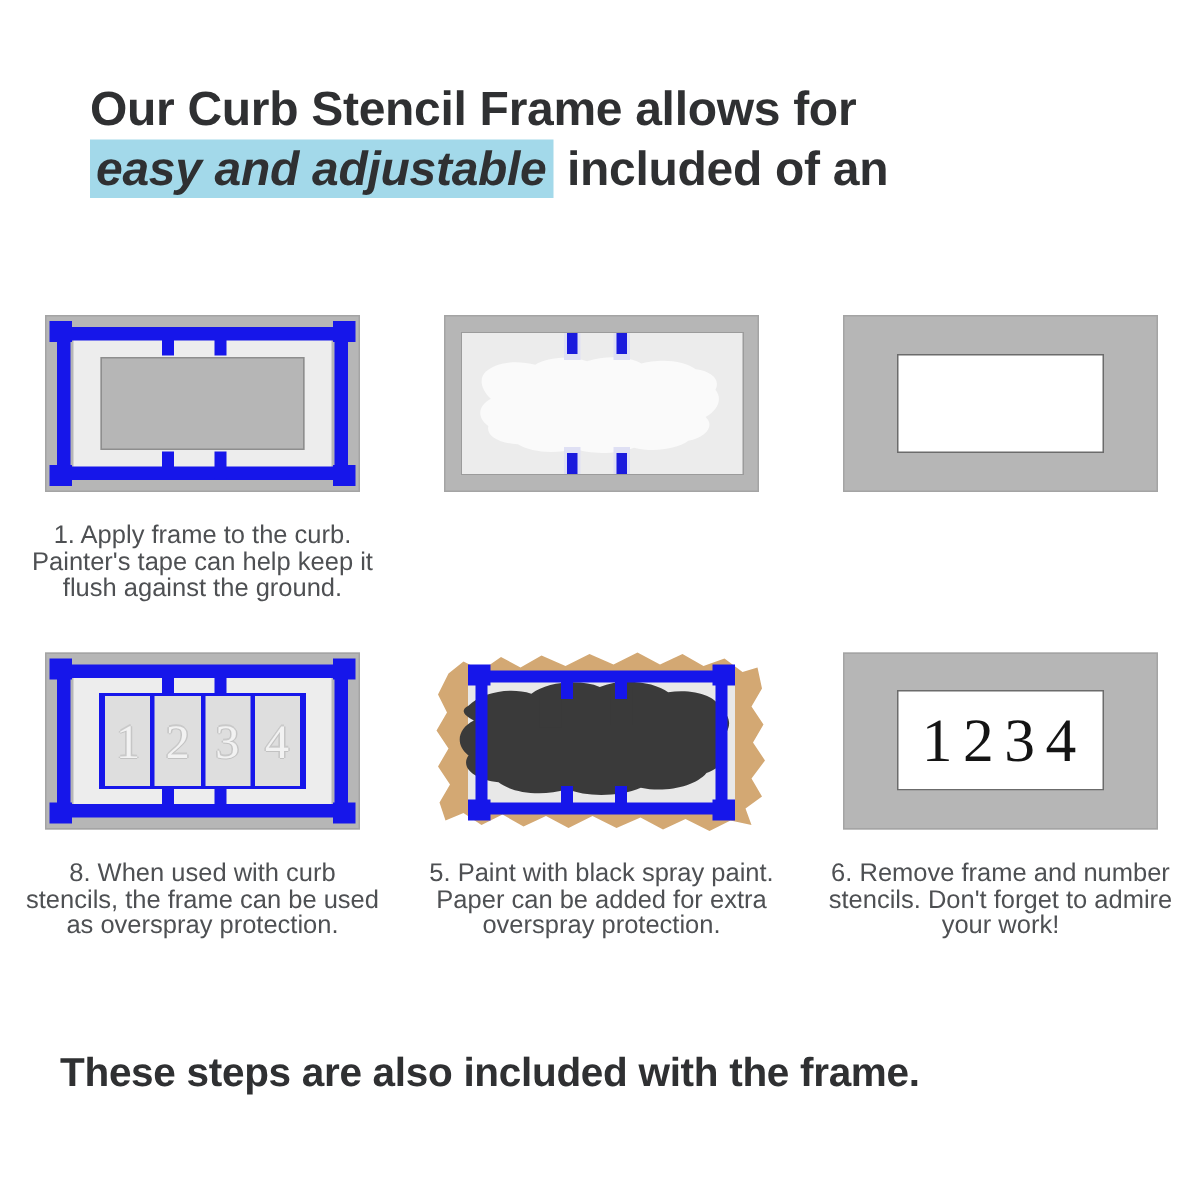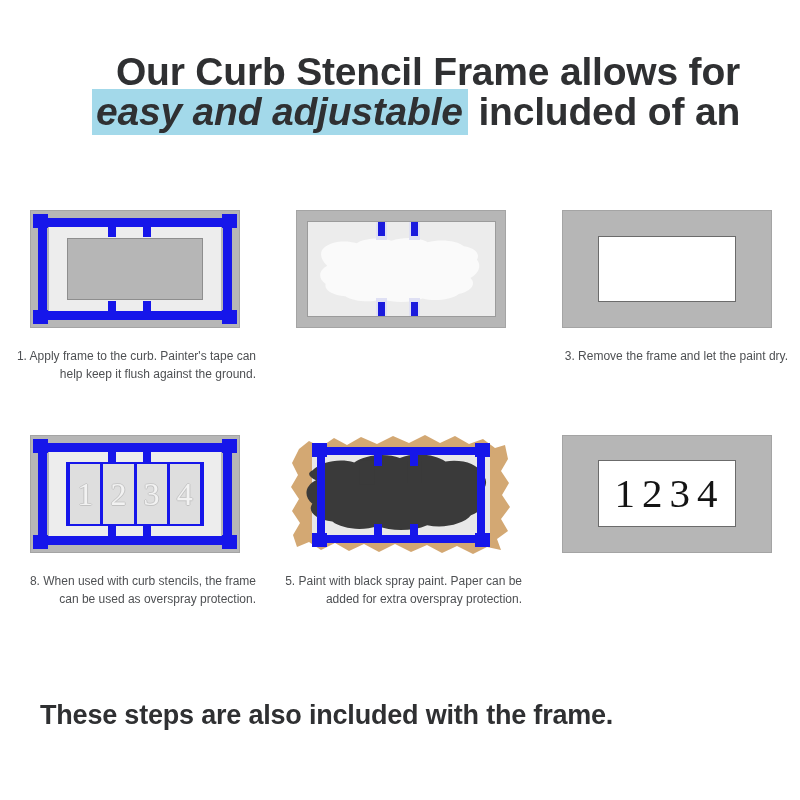--- a/index.html
+++ b/index.html
@@ -21,10 +21,10 @@
     left: 60px;
     top: 52px;
     width: 680px;
-    text-align: right;
+    text-align: left;
     font-family: "Liberation Sans", sans-serif;
     font-weight: bold;
-    font-size: 39px;
+    font-size: 32px;
     line-height: 40px;
     color: #2f3032;
     letter-spacing: -0.2px;

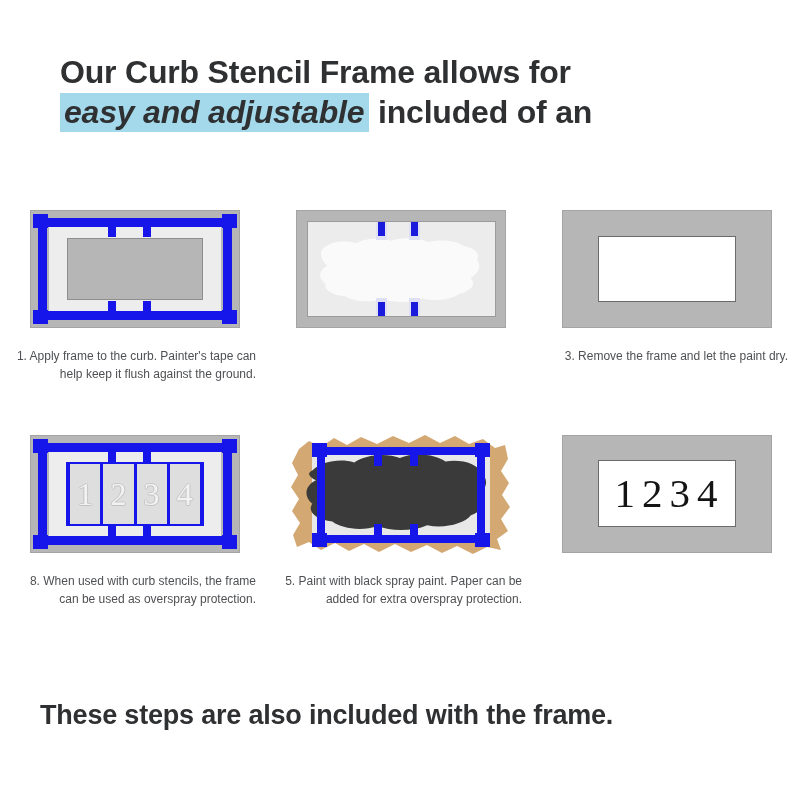--- a/index.html
+++ b/index.html
@@ -88,9 +88,9 @@
 
   .caption {
     margin-top: 8px;
-    text-align: right;
+    text-align: center;
     font-family: "Liberation Sans", sans-serif;
-    font-size: 12px;
+    font-size: 17px;
     line-height: 17.5px;
     color: #4e5053;
     padding: 0 12px;

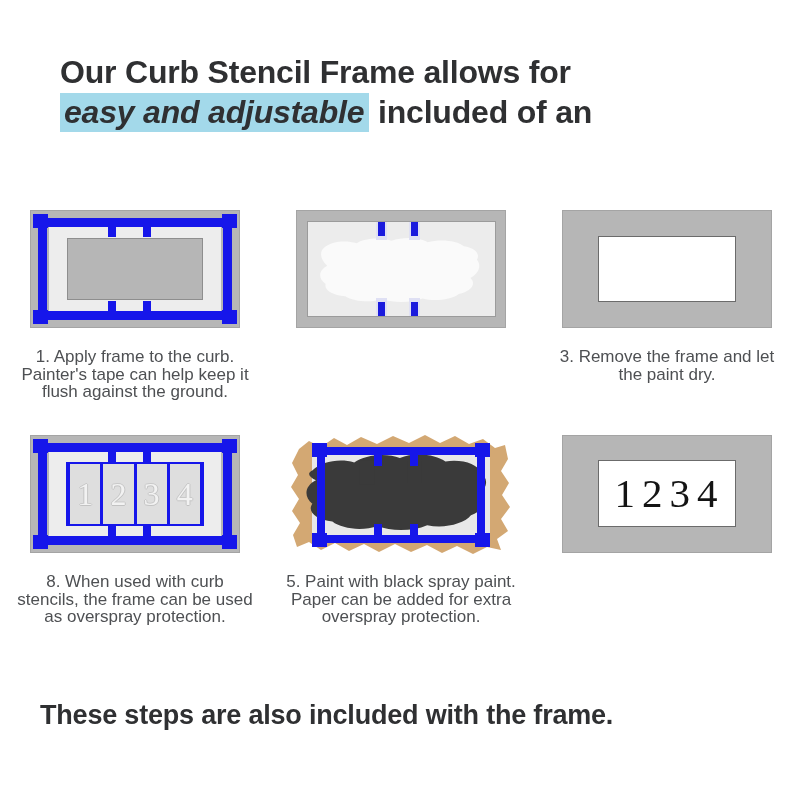--- a/index.html
+++ b/index.html
@@ -299,7 +299,6 @@
         <div class="white-rect"></div>
       </div>
     </div>
-    <div class="caption">3. Remove the frame and let the paint dry.</div>
   </div>
 
   <div class="step-cell step-col-0 step-row-1">

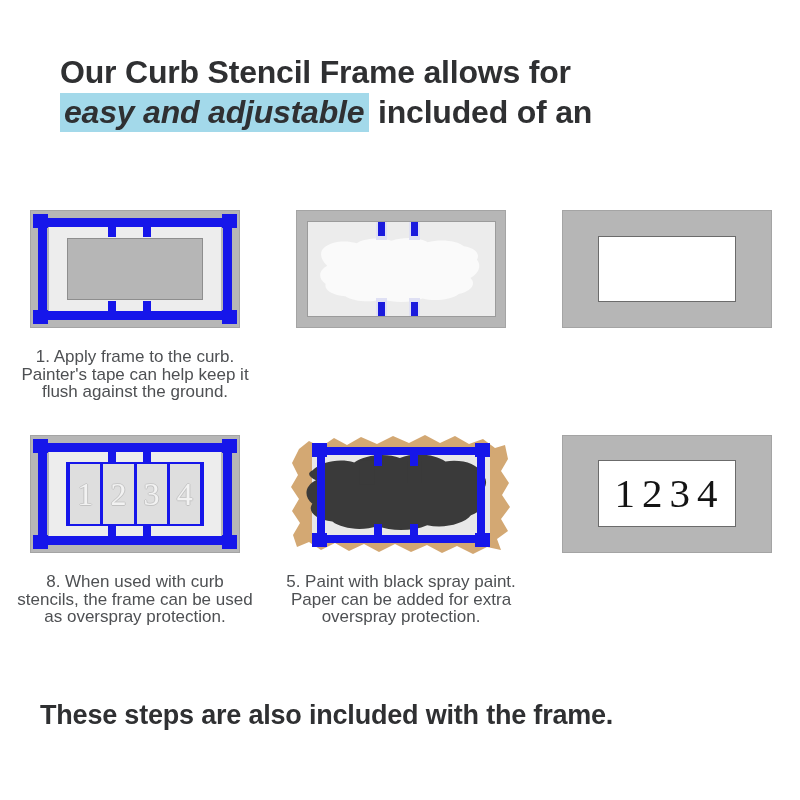--- a/index.html
+++ b/index.html
@@ -375,6 +375,7 @@
         </div>
       </div>
     </div>
+    <div class="caption">6. Remove frame and number stencils. Don't forget to admire your work!</div>
   </div>
 
 </div>

